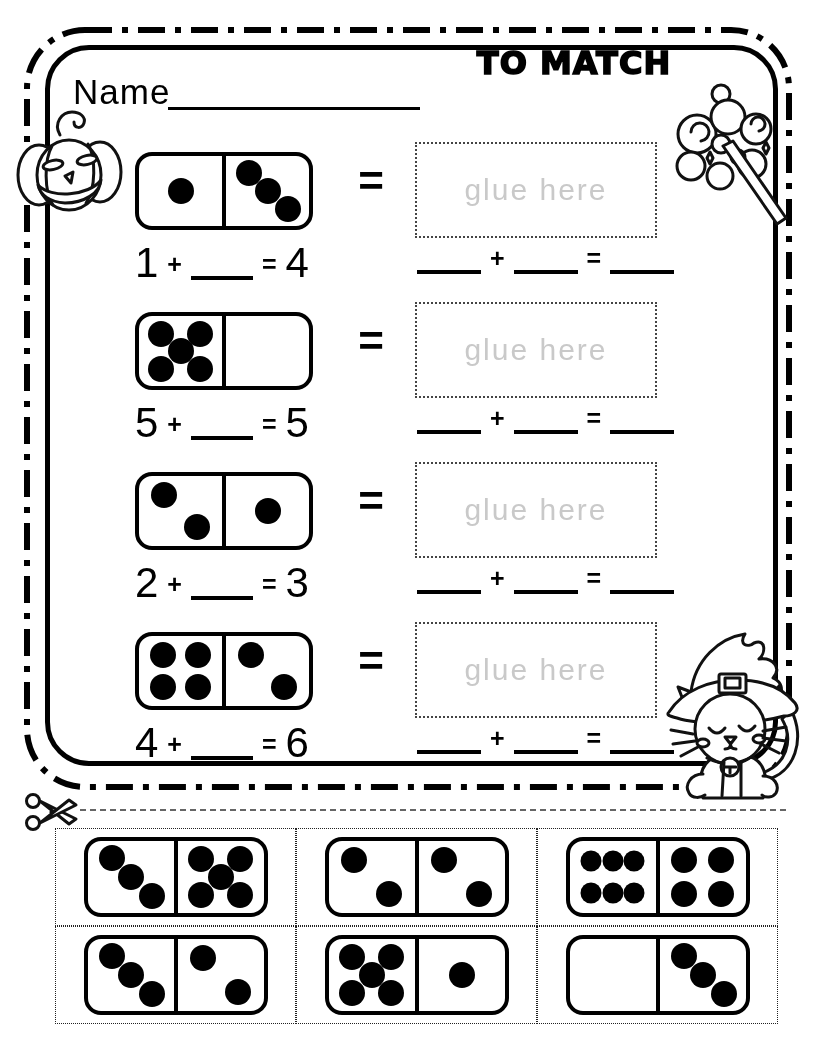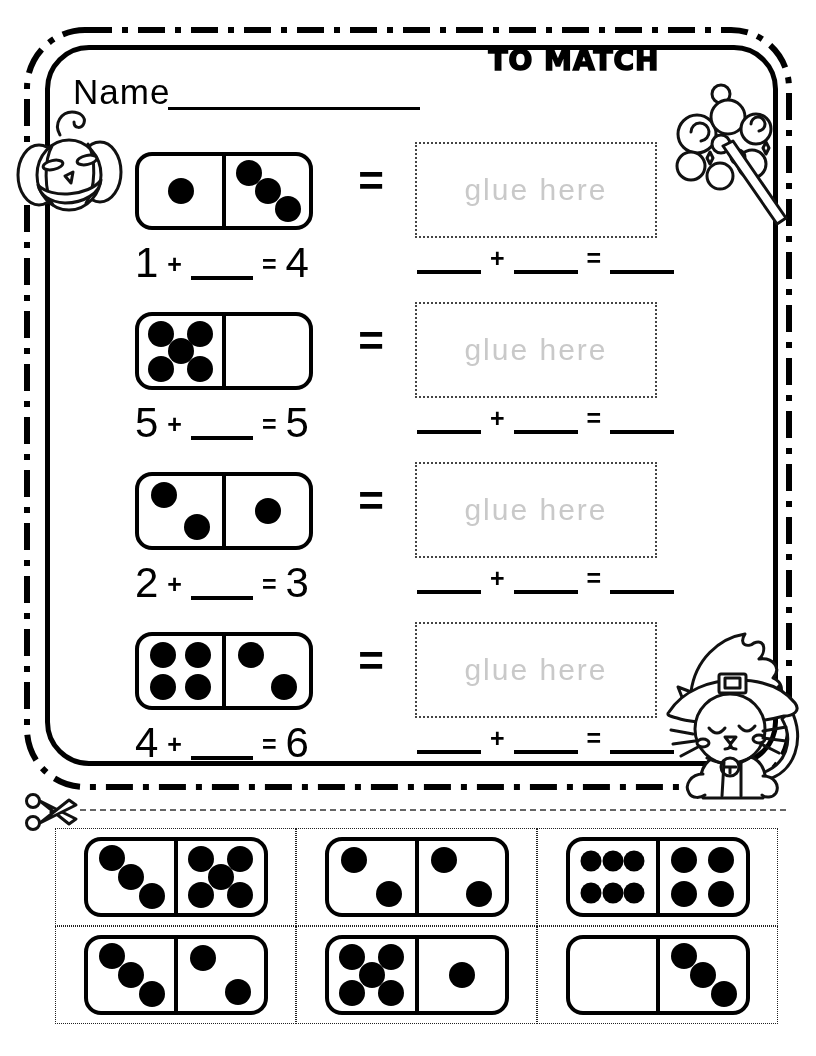--- a/index.html
+++ b/index.html
@@ -16,7 +16,7 @@
   .name-line { position:absolute; left:95px; top:6px; width:252px; height:32px; border-bottom:3px solid #000; }
   .title { position:absolute; left:428px; top:46px; width:292px; text-align:center; font-family:"DejaVu Sans",sans-serif; font-weight:900; line-height:1.1; letter-spacing:1px; -webkit-text-stroke:1.6px #000; }
   .title .t1 { font-size:38px; }
-  .title .t2 { font-size:28px; }
+  .title .t2 { font-size:32px; }
 
   
   .prow { position:absolute; left:135px; width:545px; height:152px; }

